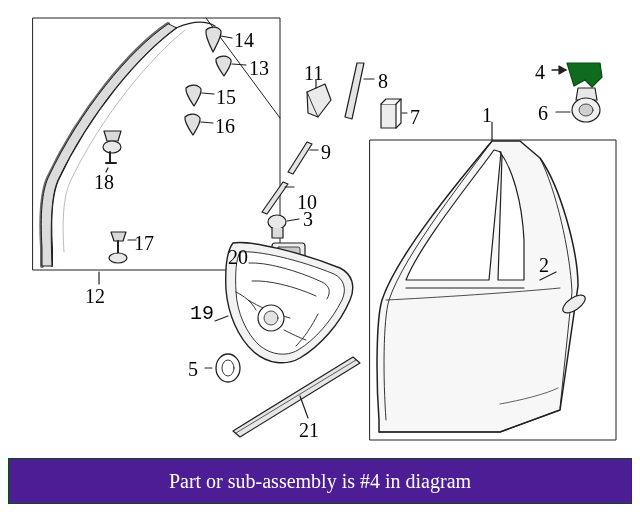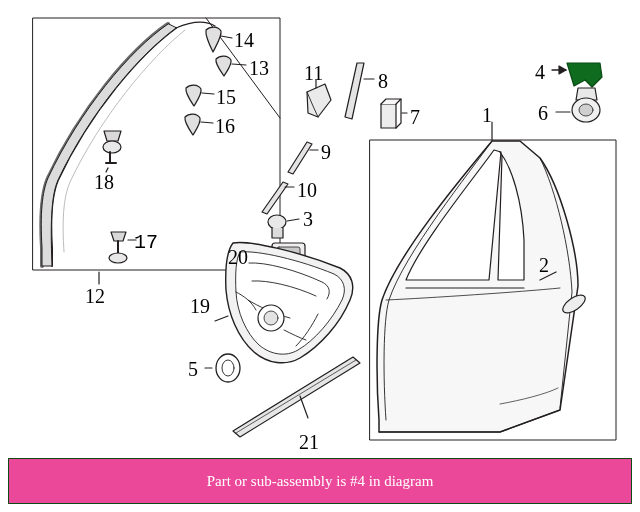--- a/index.html
+++ b/index.html
@@ -229,7 +229,7 @@
   <div class="callout" style="left:410px; top:107px;">7</div>
   <div class="callout" style="left:378px; top:71px;">8</div>
   <div class="callout" style="left:321px; top:142px;">9</div>
-  <div class="callout" style="left:297px; top:180px;">10</div>
+  <div class="callout" style="left:297px; top:192px;">10</div>
   <div class="callout" style="left:304px; top:63px;">11</div>
   <div class="callout" style="left:85px;  top:286px;">12</div>
   <div class="callout" style="left:249px; top:58px;">13</div>

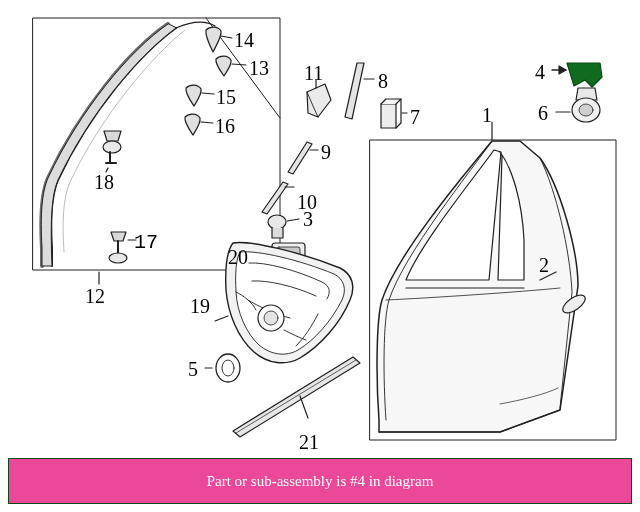--- a/index.html
+++ b/index.html
@@ -236,7 +236,7 @@
   <div class="callout" style="left:234px; top:30px;">14</div>
   <div class="callout" style="left:216px; top:87px;">15</div>
   <div class="callout" style="left:215px; top:116px;">16</div>
-  <div class="callout" style="left:134px; top:233px;font-family:Liberation Mono, monospace;">17</div>
+  <div class="callout" style="left:134px; top:233px;">17</div>
   <div class="callout" style="left:94px;  top:172px;text-align:right;">18</div>
   <div class="callout" style="left:190px; top:296px;">19</div>
   <div class="callout" style="left:228px; top:247px;">20</div>

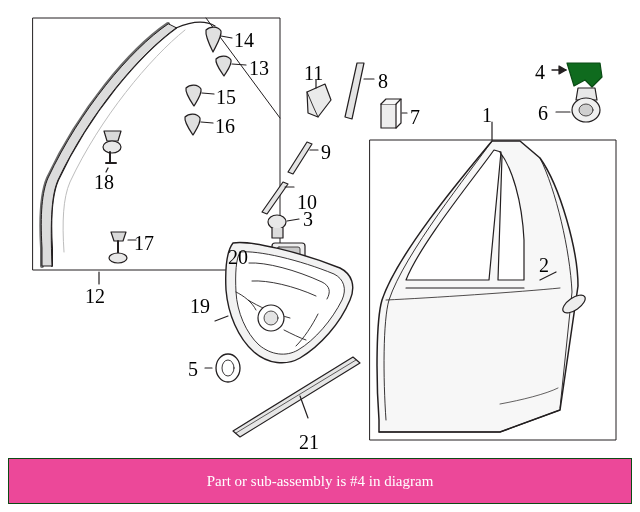--- a/index.html
+++ b/index.html
@@ -238,7 +238,7 @@
   <div class="callout" style="left:215px; top:116px;">16</div>
   <div class="callout" style="left:134px; top:233px;">17</div>
   <div class="callout" style="left:94px;  top:172px;text-align:right;">18</div>
-  <div class="callout" style="left:190px; top:296px;">19</div>
+  <div class="callout" style="left:190px; top:304px;font-family:Liberation Mono, monospace;">19</div>
   <div class="callout" style="left:228px; top:247px;">20</div>
   <div class="callout" style="left:299px; top:420px;margin-top:12px;">21</div>
 

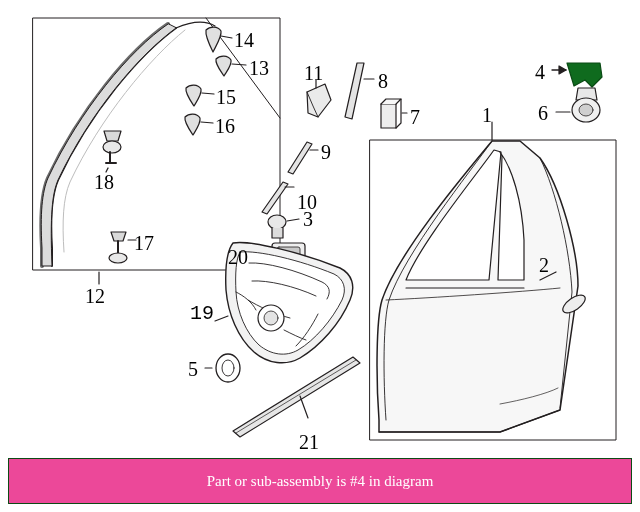--- a/index.html
+++ b/index.html
@@ -240,7 +240,7 @@
   <div class="callout" style="left:94px;  top:172px;text-align:right;">18</div>
   <div class="callout" style="left:190px; top:304px;font-family:Liberation Mono, monospace;">19</div>
   <div class="callout" style="left:228px; top:247px;">20</div>
-  <div class="callout" style="left:299px; top:420px;margin-top:12px;">21</div>
+  <div class="callout" style="left:299px; top:420px;">21</div>
 
   <div id="footer-banner">
     <span class="line">Part or sub-assembly is #4 in diagram</span>

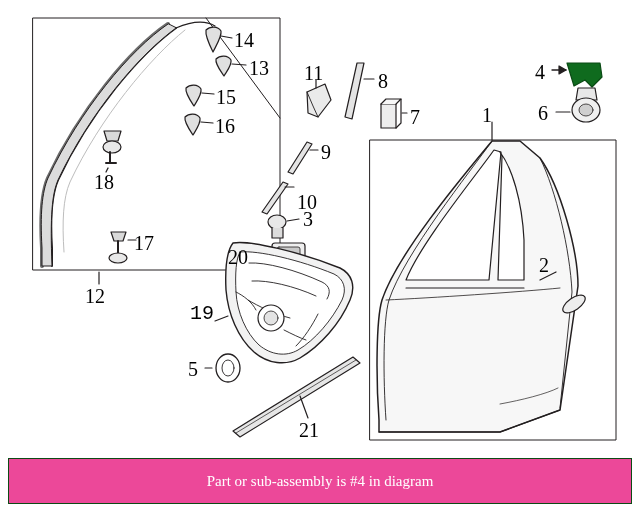--- a/index.html
+++ b/index.html
@@ -41,7 +41,7 @@
     top: 458px;
     width: 624px;
     height: 46px;
-    background: #ec4899;
+    background: #4c1d95;
     border: 1px solid #0d4a15;
     box-sizing: border-box;
     display: flex;
@@ -50,7 +50,7 @@
     justify-content: center;
     color: #ffffff;
     font-family: "Liberation Serif", serif;
-    font-size: 15px;
+    font-size: 20px;
     line-height: 1.25;
   }
   #footer-banner .line {

